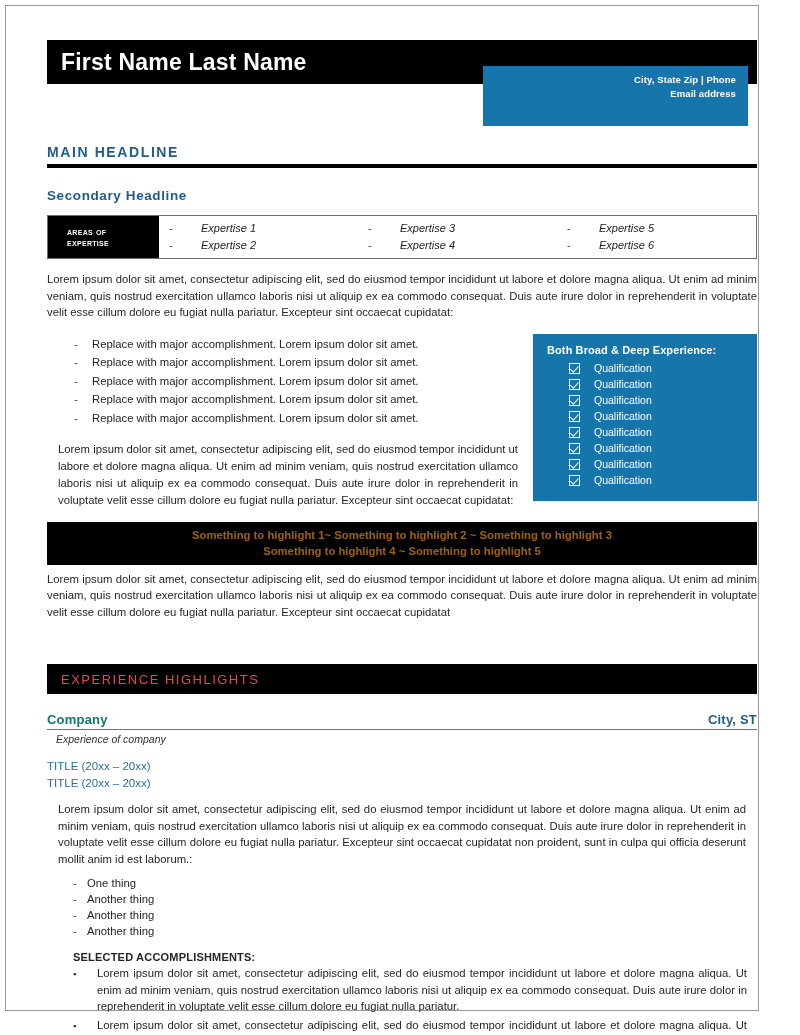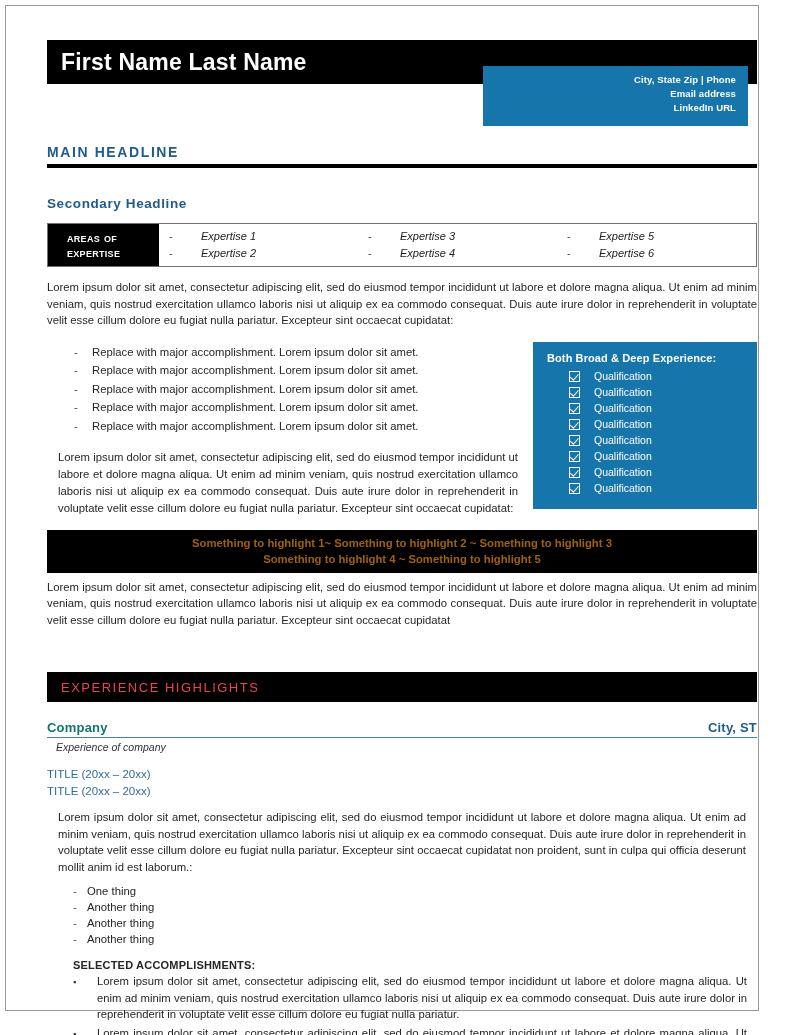--- a/index.html
+++ b/index.html
@@ -361,7 +361,6 @@
     <div class="contact-box">
       <div class="contact-line">City, State Zip | Phone</div>
       <div class="contact-line">Email address</div>
-      <div class="contact-line">LinkedIn URL</div>
     </div>
 
     <div class="main-headline">MAIN HEADLINE</div>

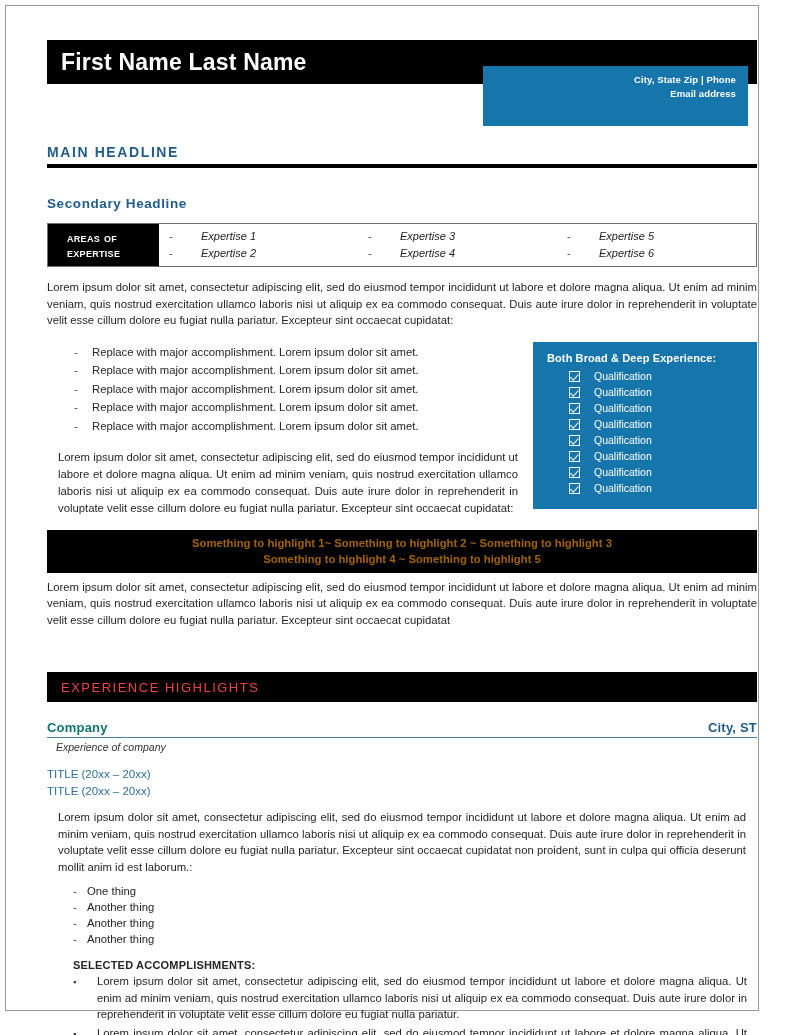--- a/index.html
+++ b/index.html
@@ -84,7 +84,7 @@
     width: 710px;
   }
   .secondary-headline {
-    margin-top: 28px;
+    margin-top: 20px;
     color: #1f5c8b;
     font-size: 13.5px;
     font-weight: bold;

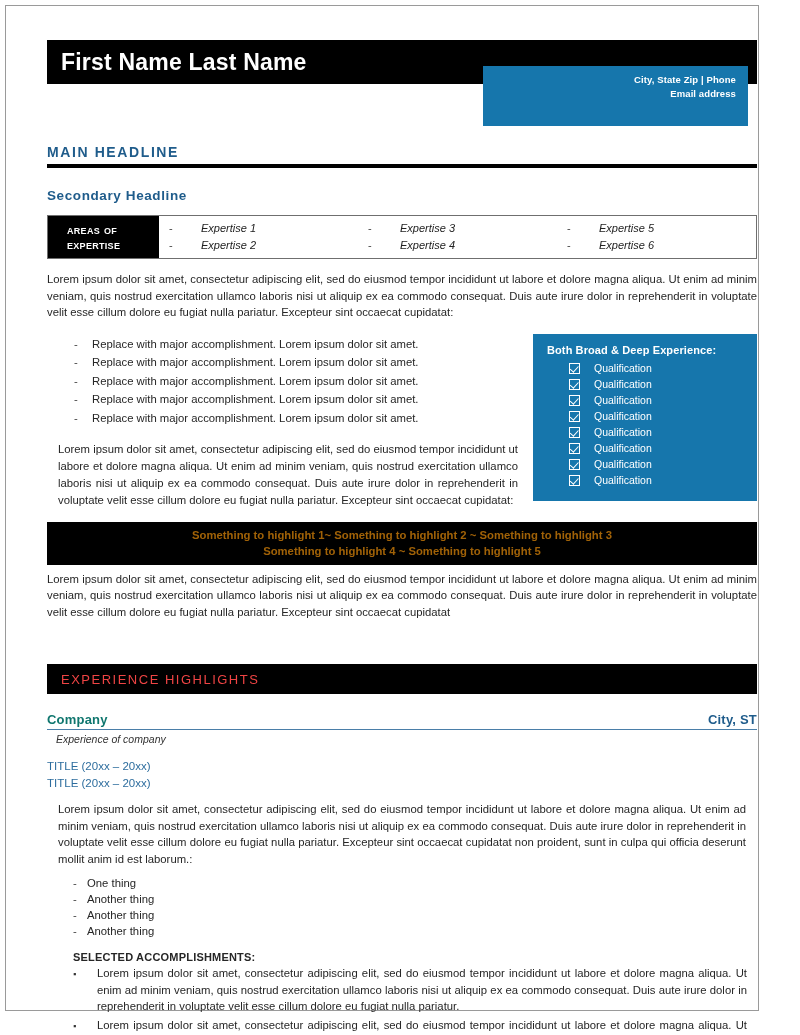--- a/index.html
+++ b/index.html
@@ -108,7 +108,7 @@
     display: flex;
     align-items: center;
     justify-content: center;
-    font-size: 13px;
+    font-size: 10px;
     font-weight: bold;
     letter-spacing: 0.3px;
     padding: 5px 19px;

